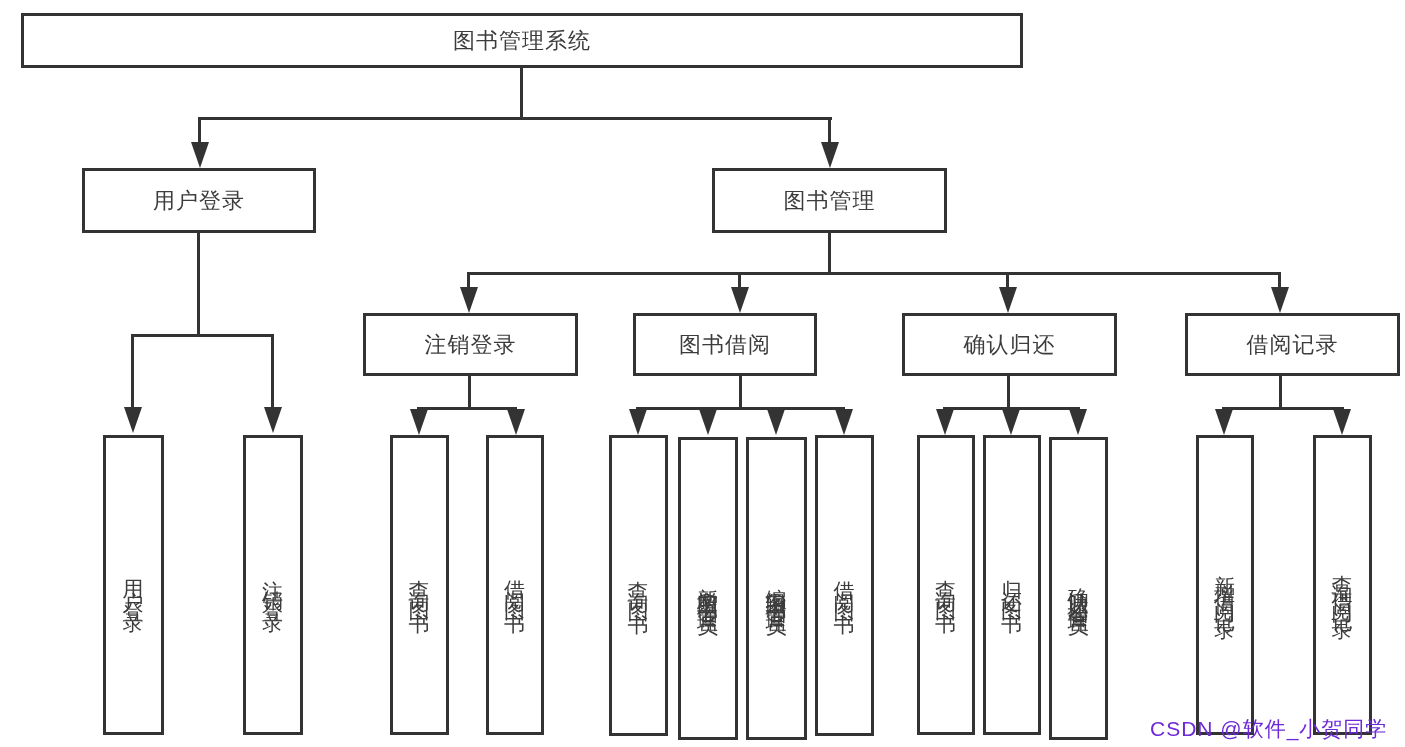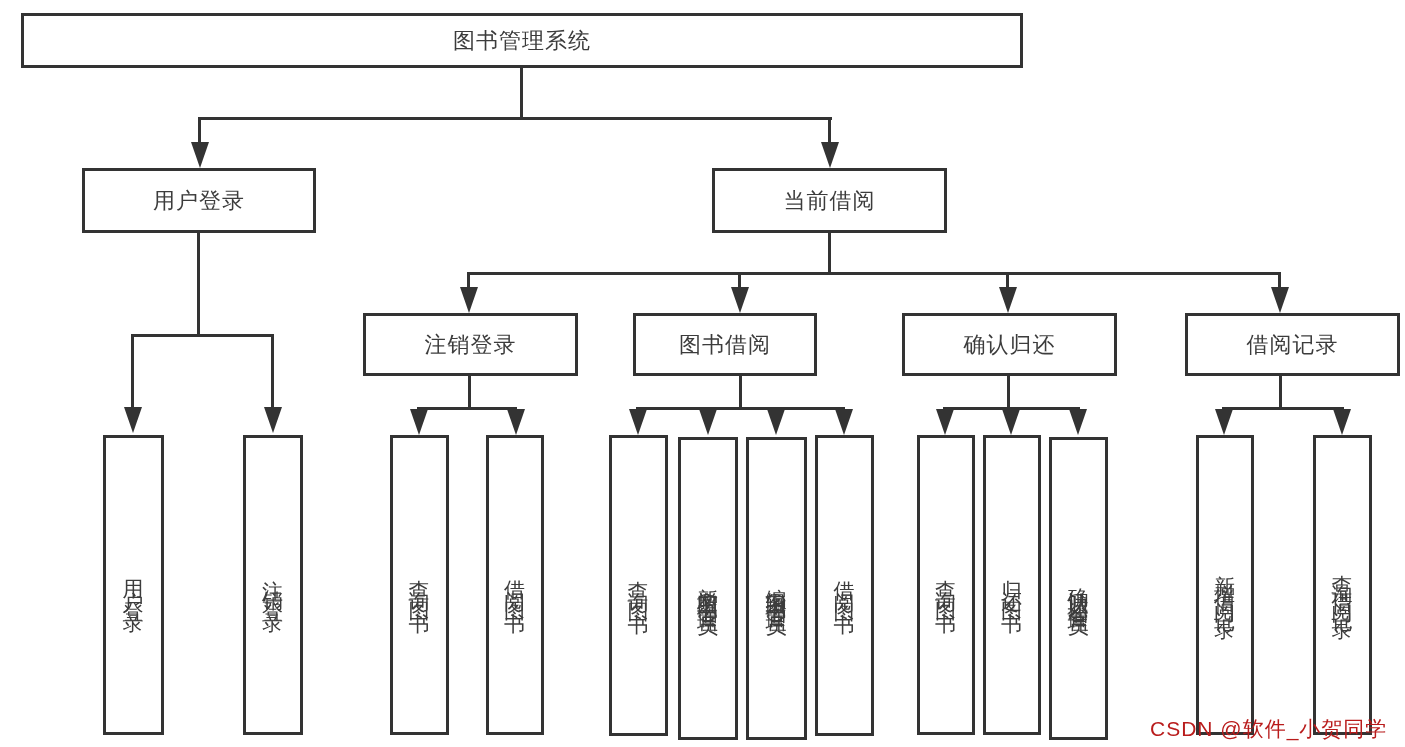--- a/index.html
+++ b/index.html
@@ -54,7 +54,7 @@
     <span class="hlabel">用户登录</span>
   </div>
   <div class="box" style="left:712px;top:168px;width:235px;height:65px;">
-    <span class="hlabel">当前借阅</span>
+    <span class="hlabel">图书管理</span>
   </div>
 
   <div class="vline" style="left:197px;top:233px;height:104px;"></div>

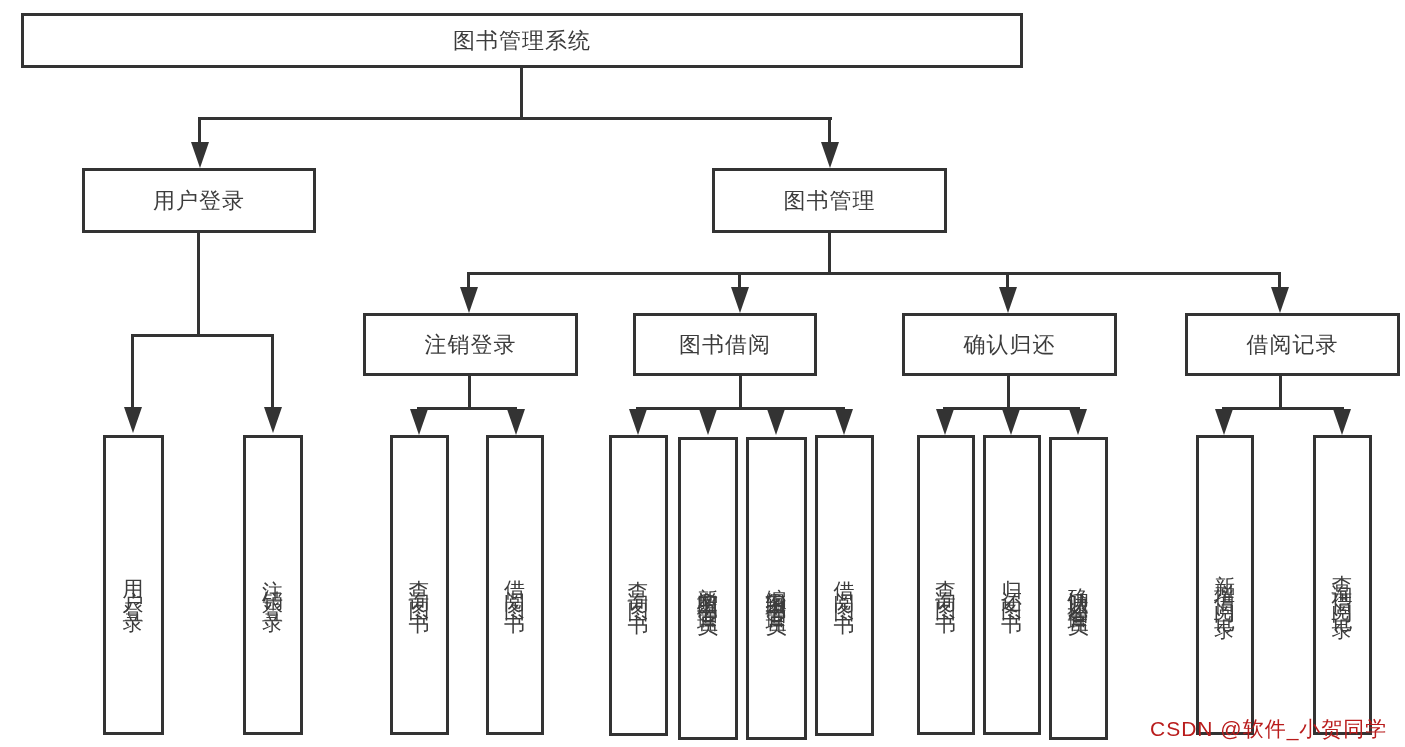--- a/index.html
+++ b/index.html
@@ -29,7 +29,7 @@
   }
   .watermark{
     position:absolute;left:1150px;top:715px;z-index:5;
-    font-size:21px;color:#b91c1c;letter-spacing:1px;white-space:nowrap;
+    font-size:21px;color:#6d28d9;letter-spacing:1px;white-space:nowrap;
   }
 </style>
 </head>

